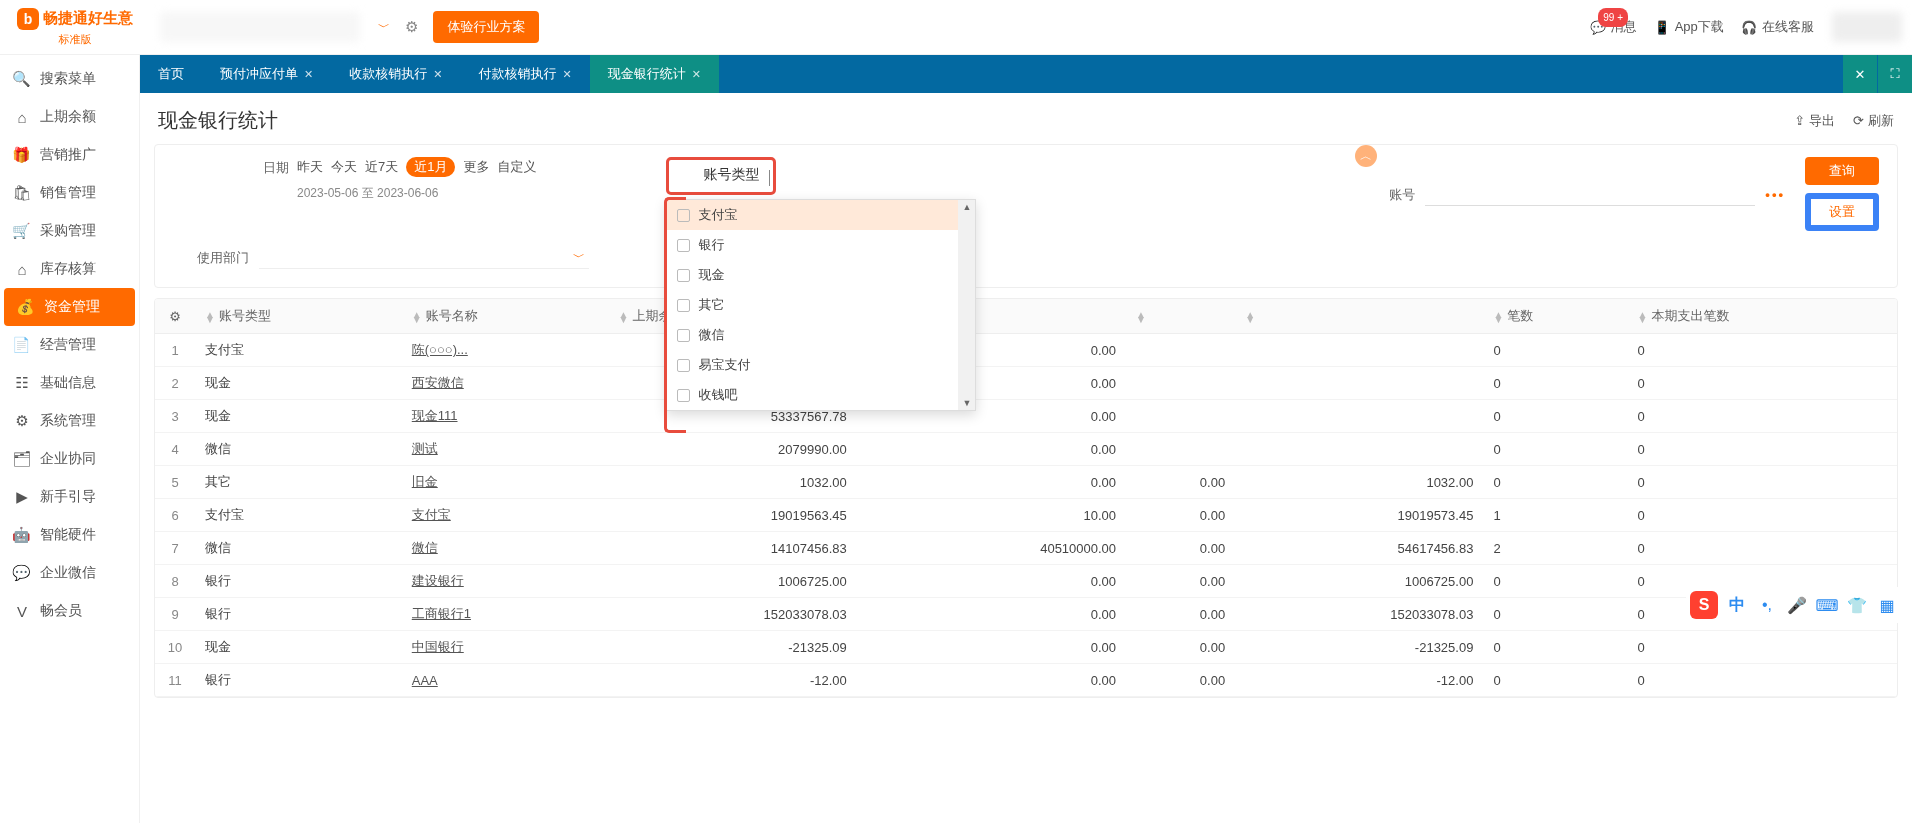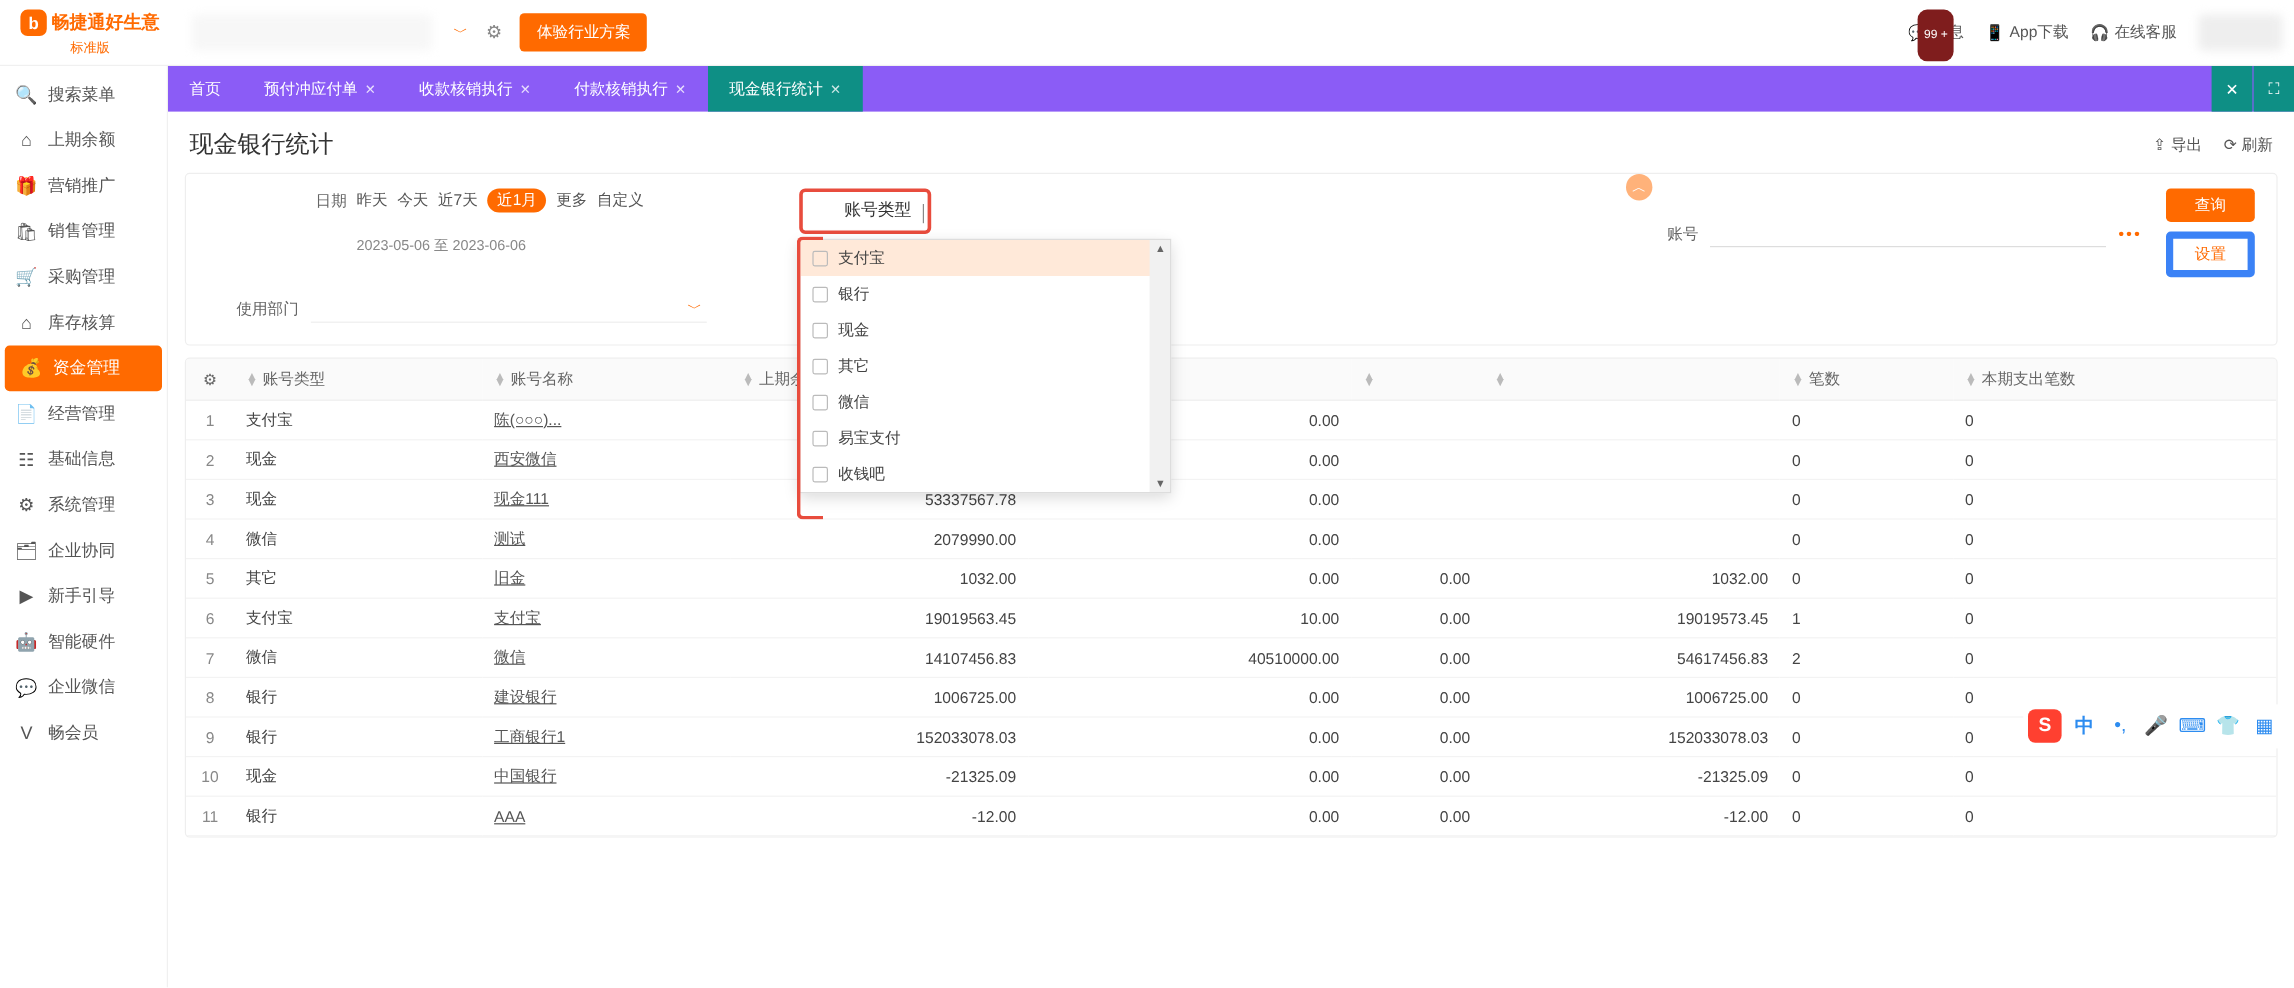--- a/index.html
+++ b/index.html
@@ -19,7 +19,7 @@
 .top-right { margin-left: auto; display: flex; align-items: center; gap: 18px; color: #555; }
 .top-right-item { display: flex; align-items: center; gap: 4px; cursor: pointer; font-size: 13px; }
 .badge-wrap { position: relative; }
-.badge { position: absolute; top: -10px; left: 8px; background: #7f1d1d; color: #fff; font-size: 10px; padding: 16px 5px; border-radius: 8px; }
+.badge { position: absolute; top: -10px; left: 8px; background: #ef4444; color: #fff; font-size: 10px; padding: 4px 5px; border-radius: 8px; }
 .avatar-blur { width: 70px; height: 30px; background: #eee; border-radius: 4px; filter: blur(4px); }
 
 

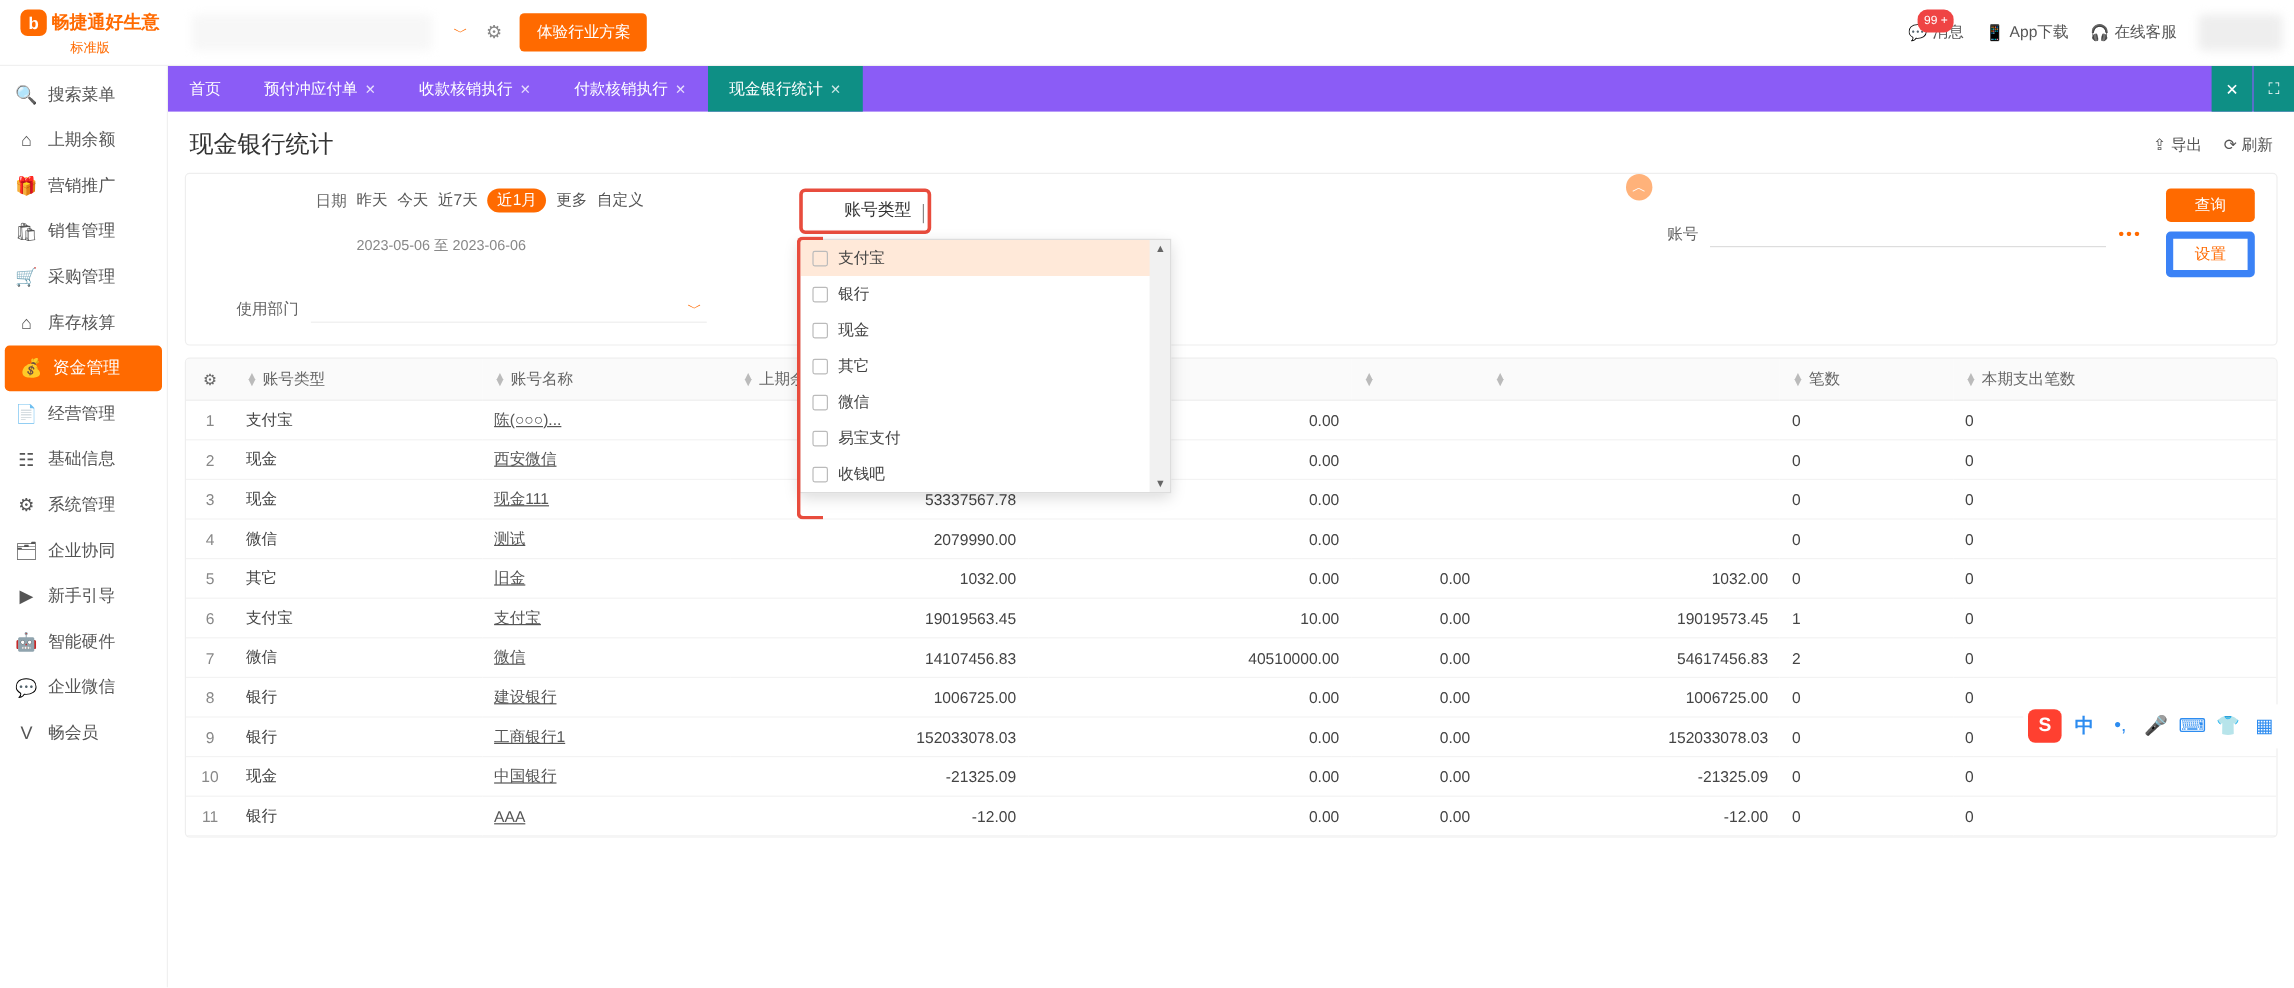--- a/index.html
+++ b/index.html
@@ -31,7 +31,7 @@
 
 
 .main { flex: 1; display: flex; flex-direction: column; background: #fff; min-width: 0; }
-.tabbar { height: 38px; background: #8b5cf6; display: flex; align-items: stretch; color: #fff; }
+.tabbar { height: 38px; background: #0369a1; display: flex; align-items: stretch; color: #fff; }
 .tab { padding: 0 18px; display: flex; align-items: center; gap: 6px; cursor: pointer; font-size: 13px; position: relative; }
 .tab.active { background: #0e8f85; }
 .tab-close { font-size: 11px; opacity: .8; }

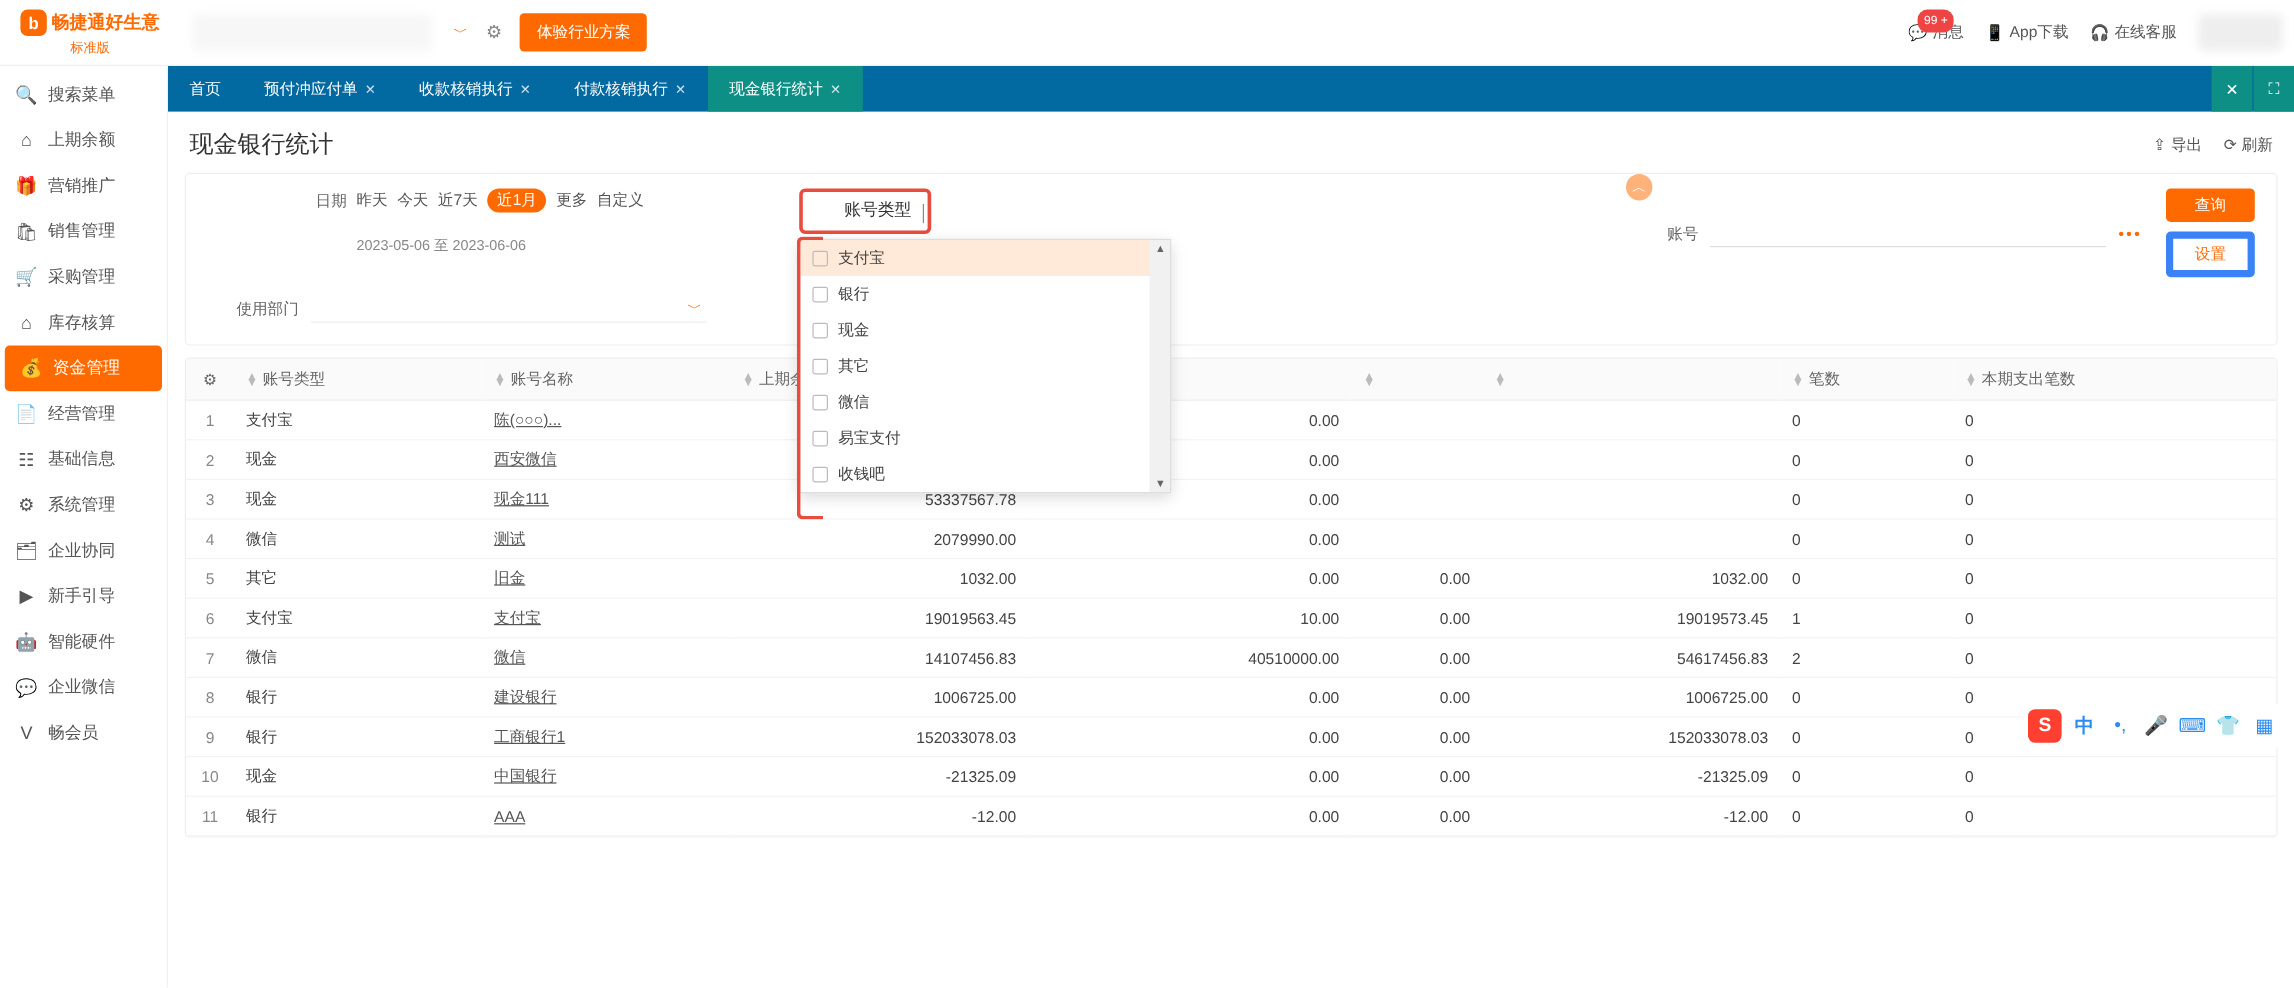--- a/index.html
+++ b/index.html
@@ -54,7 +54,7 @@
 .date-opts { display: flex; align-items: center; gap: 8px; flex-wrap: wrap; }
 .date-opt { color: #555; cursor: pointer; font-size: 13px; }
 .date-opt.active { background: #ff6a00; color: #fff; padding: 1px 8px; border-radius: 10px; }
-.date-range { color: #888; font-size: 12px; margin-top: 19px; }
+.date-range { color: #888; font-size: 12px; margin-top: 8px; }
 
 .acct-type-cell { margin-left: 130px; position: relative; }
 .acct-type-box { border: 3px solid #e84c3d; border-radius: 5px; padding: 6px 6px 8px 34px; min-width: 110px; }

